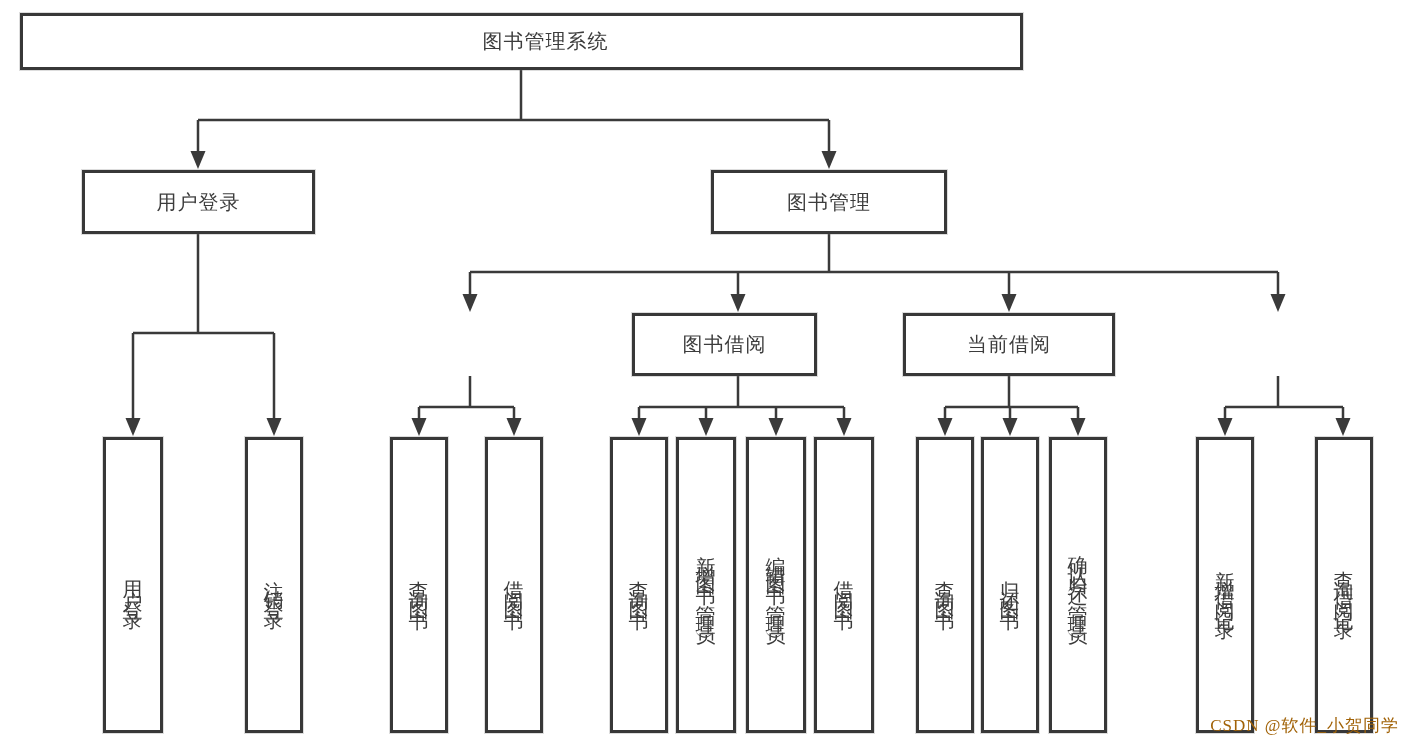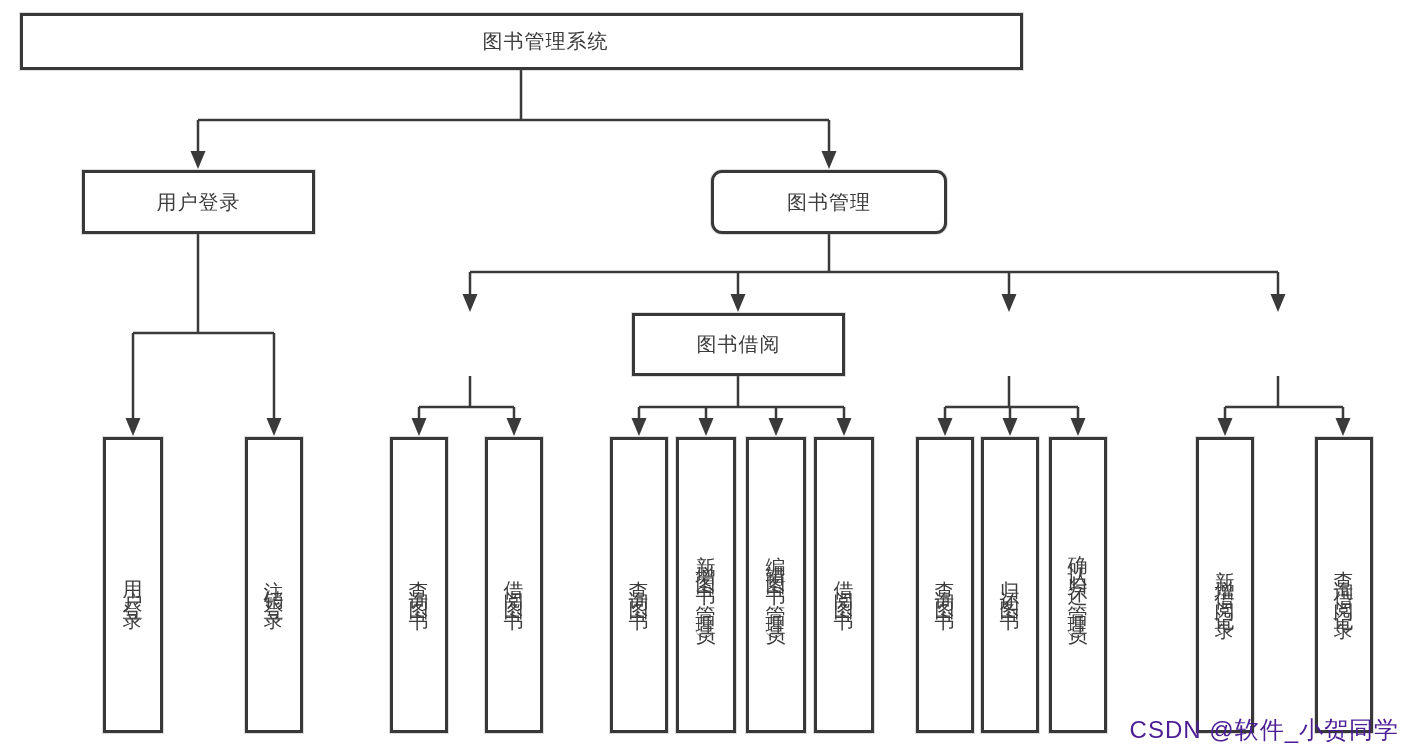--- a/index.html
+++ b/index.html
@@ -128,7 +128,7 @@
   <div class="hnode" style="left:20px; top:13px; width:1003px; height:57px;padding-left:48px;">图书管理系统</div>
 
   <div class="hnode" style="left:82px; top:170px; width:233px; height:64px;">用户登录</div>
-  <div class="hnode" style="left:711px; top:170px; width:236px; height:64px;border-radius:11px;">图书管理</div>
+  <div class="hnode" style="left:711px; top:170px; width:236px; height:64px;">图书管理</div>
 
   <div class="hnode" style="left:632px; top:313px; width:213px; height:63px;">图书借阅</div>
 

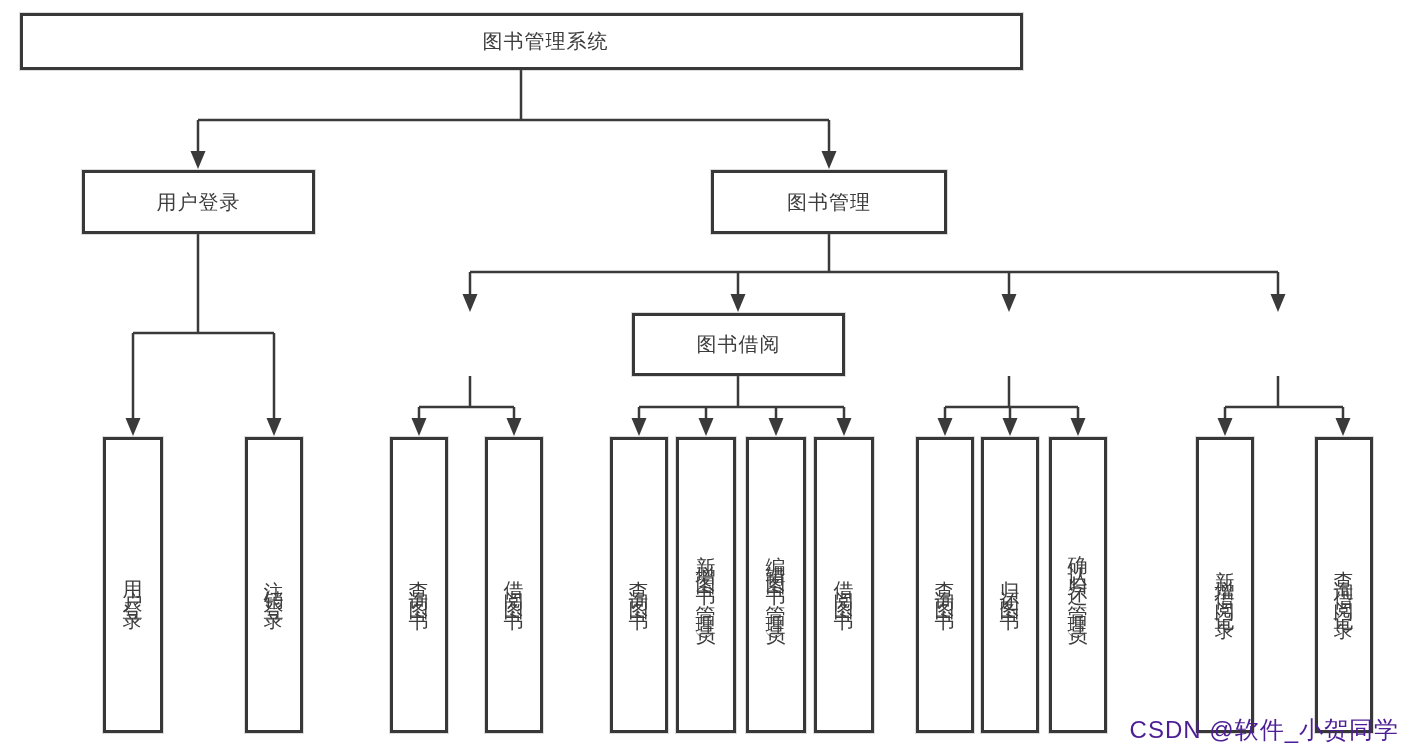--- a/index.html
+++ b/index.html
@@ -130,7 +130,7 @@
   <div class="hnode" style="left:82px; top:170px; width:233px; height:64px;">用户登录</div>
   <div class="hnode" style="left:711px; top:170px; width:236px; height:64px;">图书管理</div>
 
-  <div class="hnode" style="left:632px; top:313px; width:213px; height:63px;">图书借阅</div>
+  <div class="hnode" style="left:632px; top:313px; width:185px; height:63px;">图书借阅</div>
 
   <div class="vnode" style="left:103px; width:60px;">用户登录</div>
   <div class="vnode" style="left:245px; width:58px;">注销登录</div>

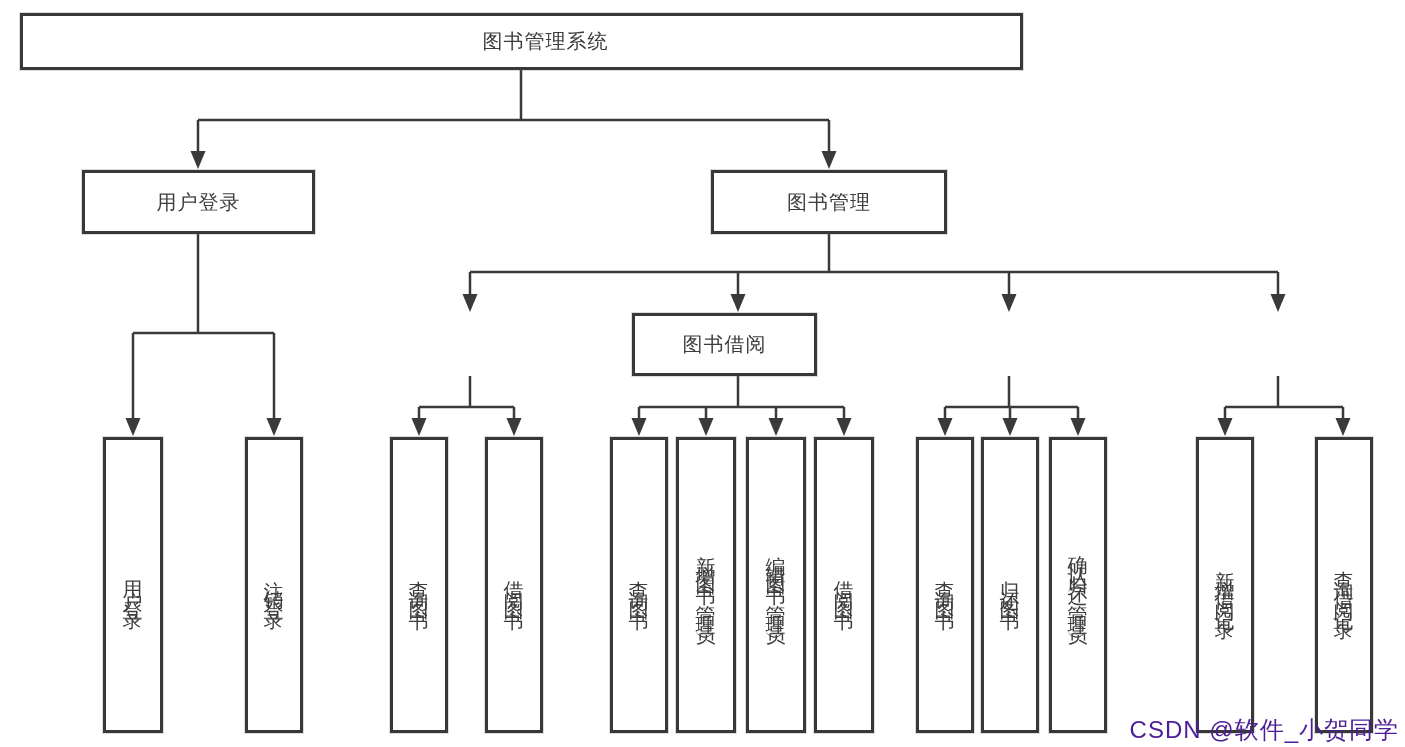--- a/index.html
+++ b/index.html
@@ -131,6 +131,7 @@
   <div class="hnode" style="left:711px; top:170px; width:236px; height:64px;">图书管理</div>
 
   <div class="hnode" style="left:632px; top:313px; width:185px; height:63px;">图书借阅</div>
+  <div class="hnode" style="left:903px; top:313px; width:212px; height:63px;">当前借阅</div>
 
   <div class="vnode" style="left:103px; width:60px;">用户登录</div>
   <div class="vnode" style="left:245px; width:58px;">注销登录</div>

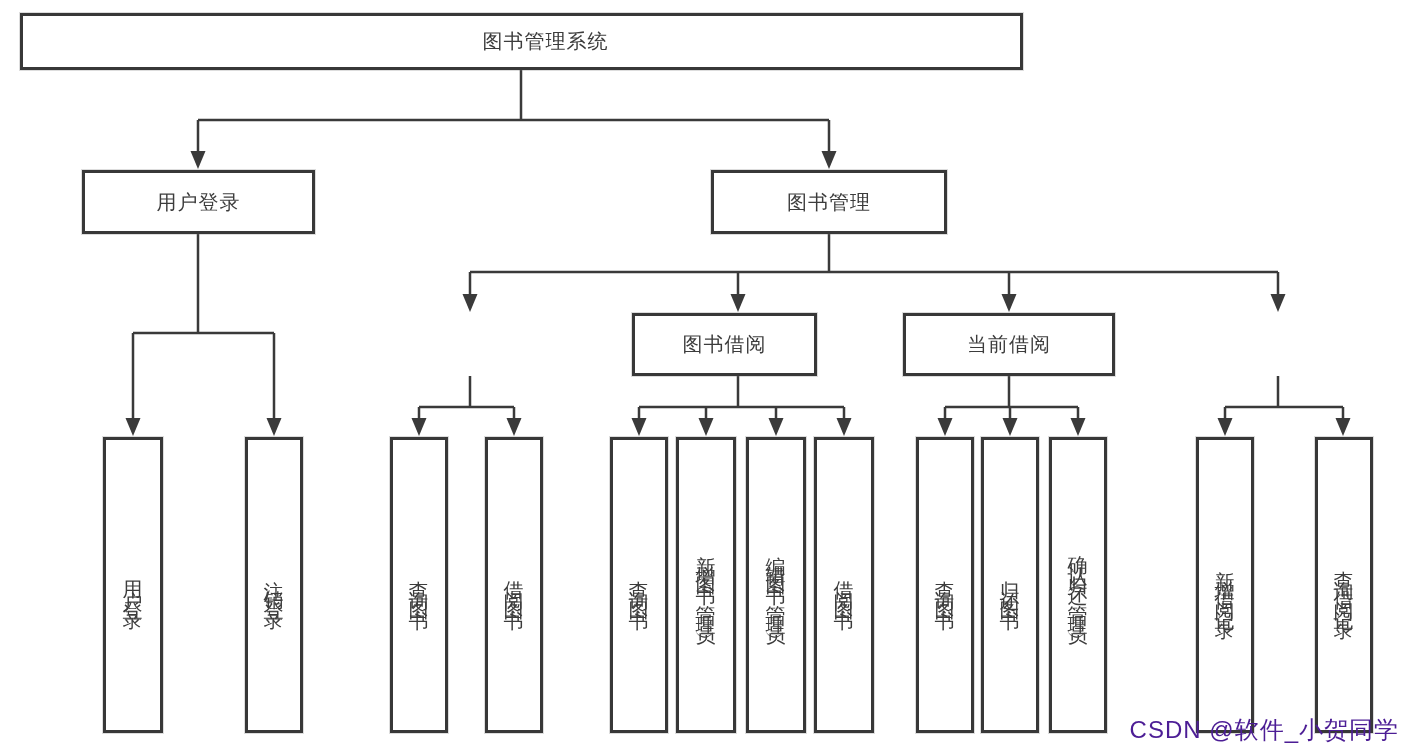--- a/index.html
+++ b/index.html
@@ -64,10 +64,11 @@
     position: absolute;
     right: 6px;
     top: 714px;
-    font-size: 24px;
-    color: #4c1d95;
+    font-size: 17px;
+    color: #a16207;
     letter-spacing: 1px;
     white-space: nowrap;
+    font-family: Liberation Serif, serif;
   }
 </style>
 </head>

